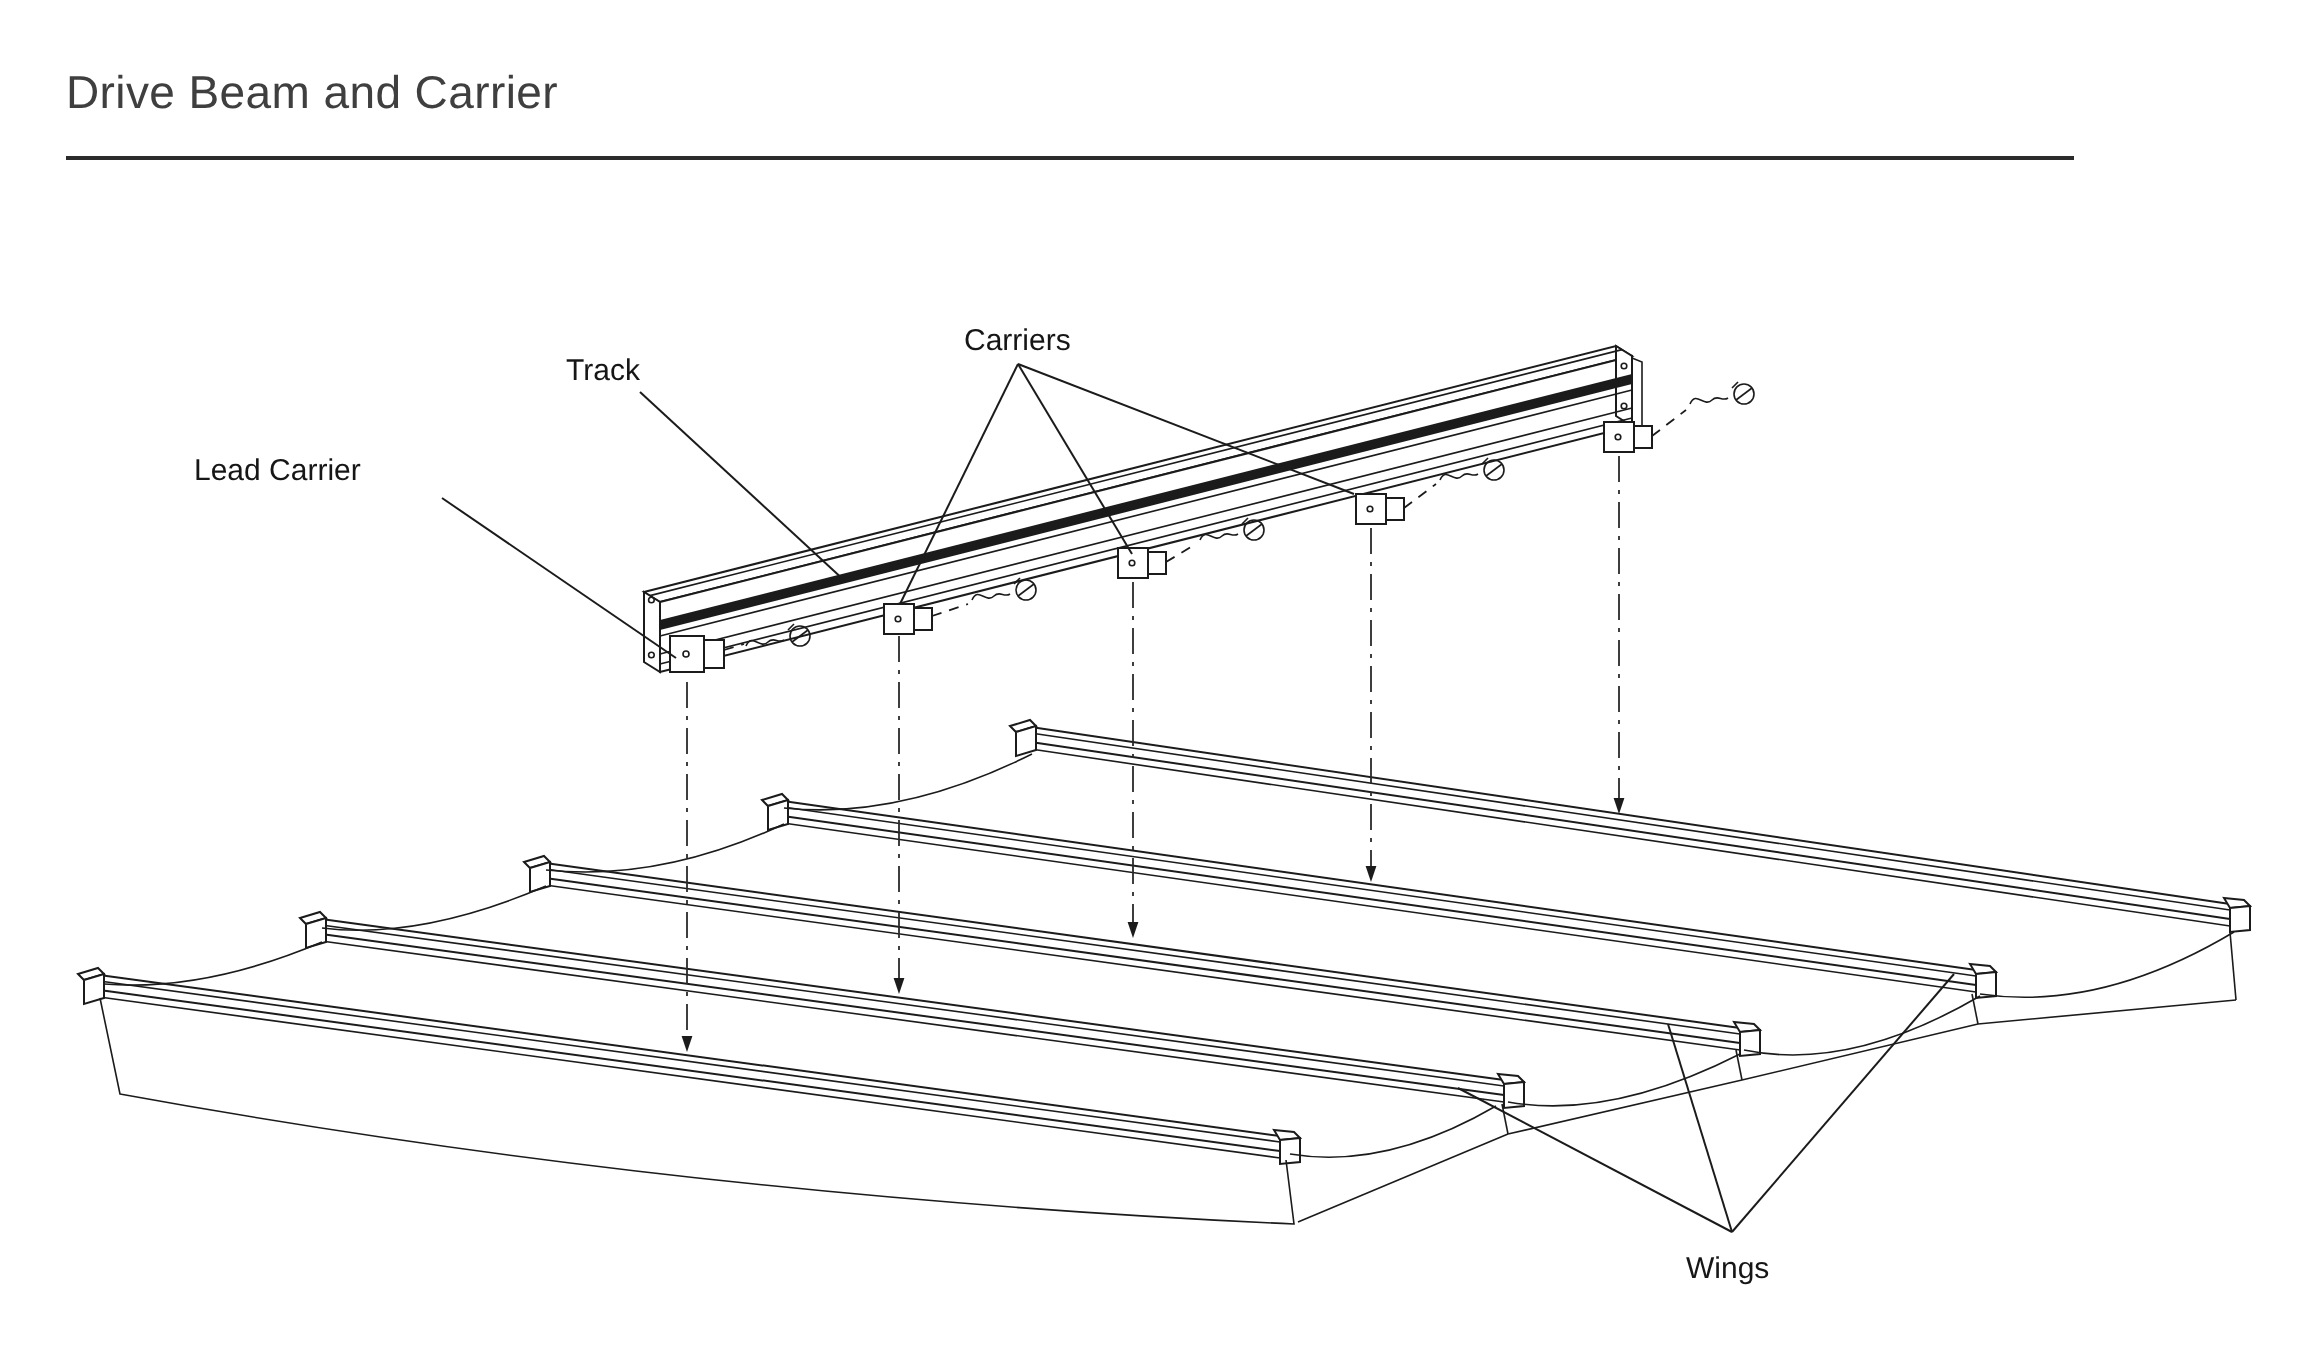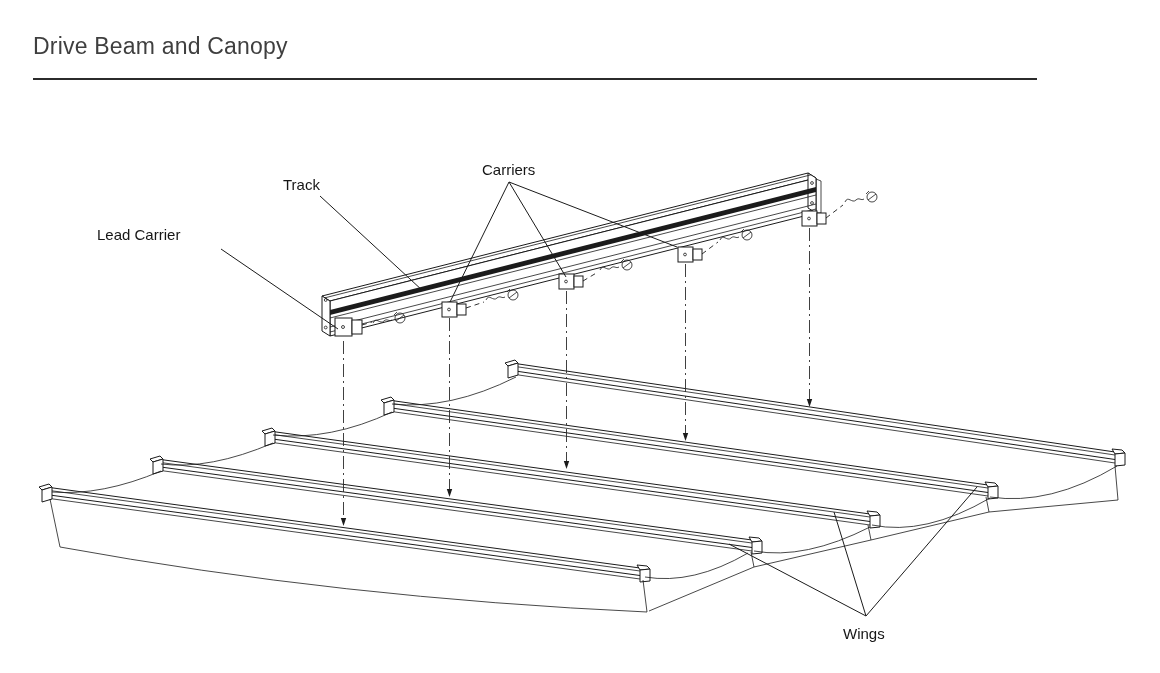--- a/index.html
+++ b/index.html
@@ -32,7 +32,7 @@
 
 <div class="page">
 
-  <h1 class="title">Drive Beam and Canopy</h1>
+  <h1 class="title">Drive Beam and Carrier</h1>
   <div class="rule"></div>
 
   <svg width="1160" height="673" viewBox="0 0 1160 673">

